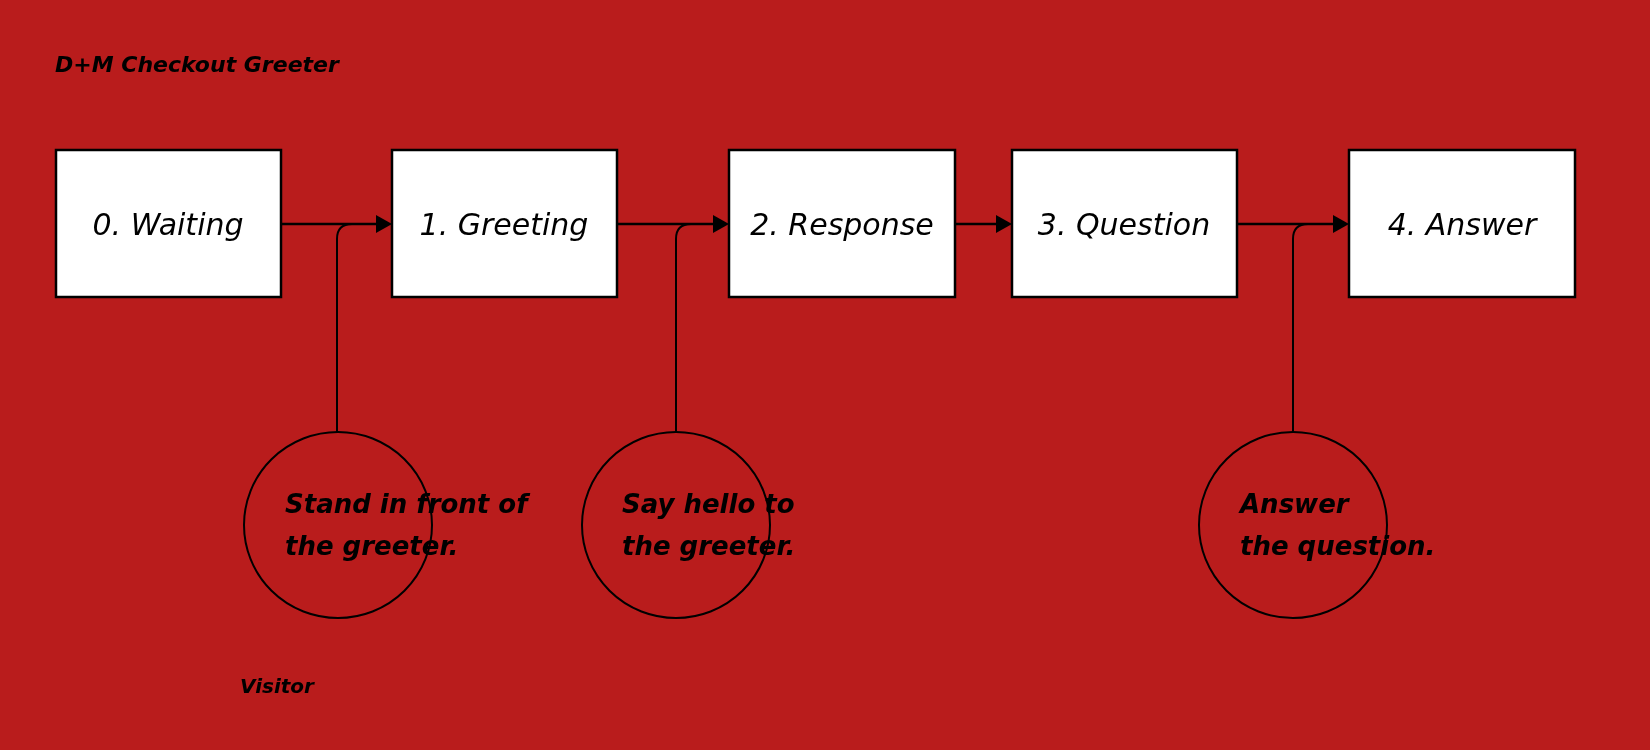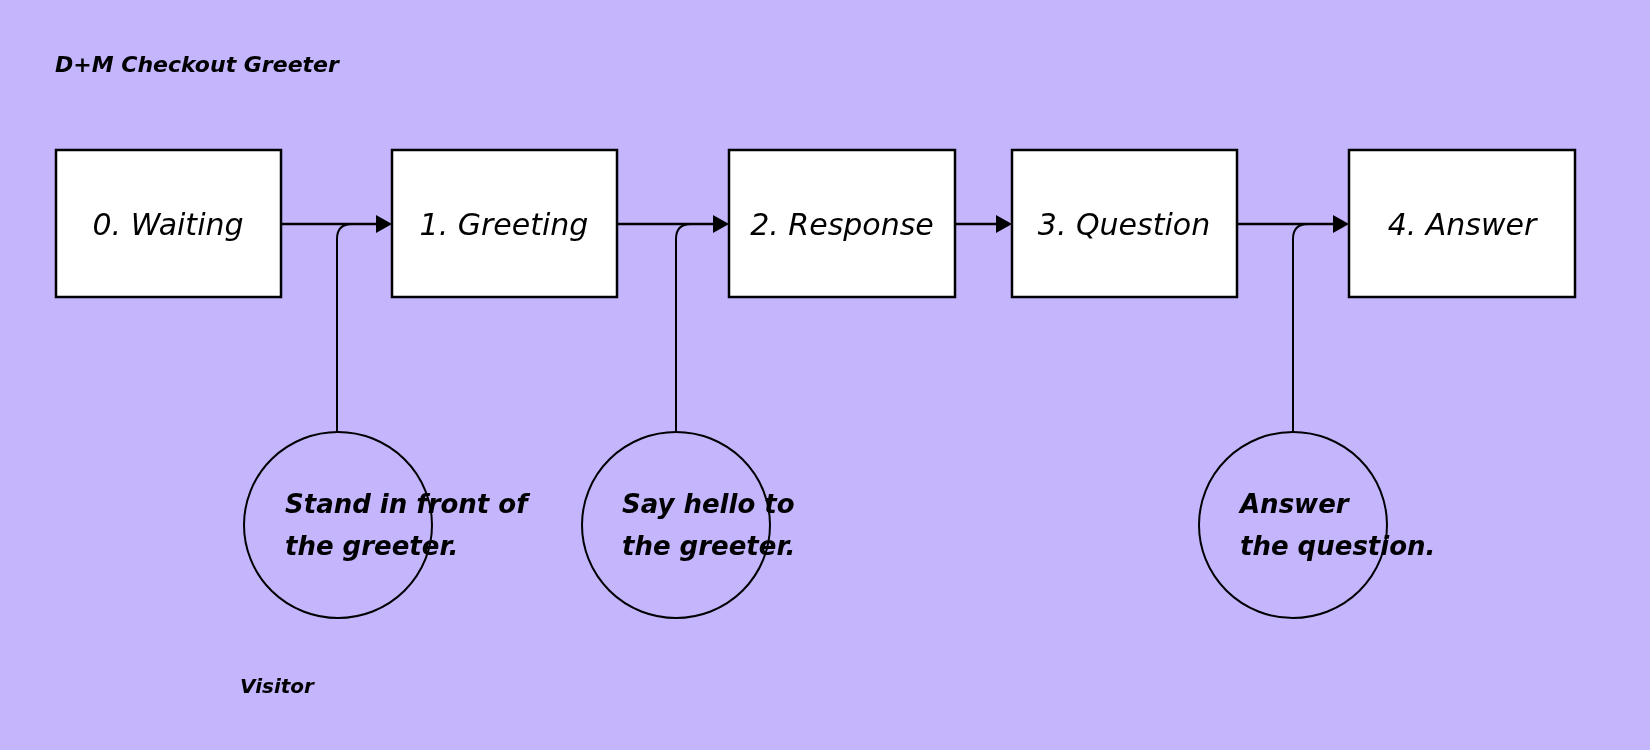--- a/index.html
+++ b/index.html
@@ -11,7 +11,7 @@
     position: relative;
     width: 1650px;
     height: 750px;
-    background: #c4b5fd;
+    background: #b91c1c;
     overflow: hidden;
     font-family: "DejaVu Sans", sans-serif;
   }

